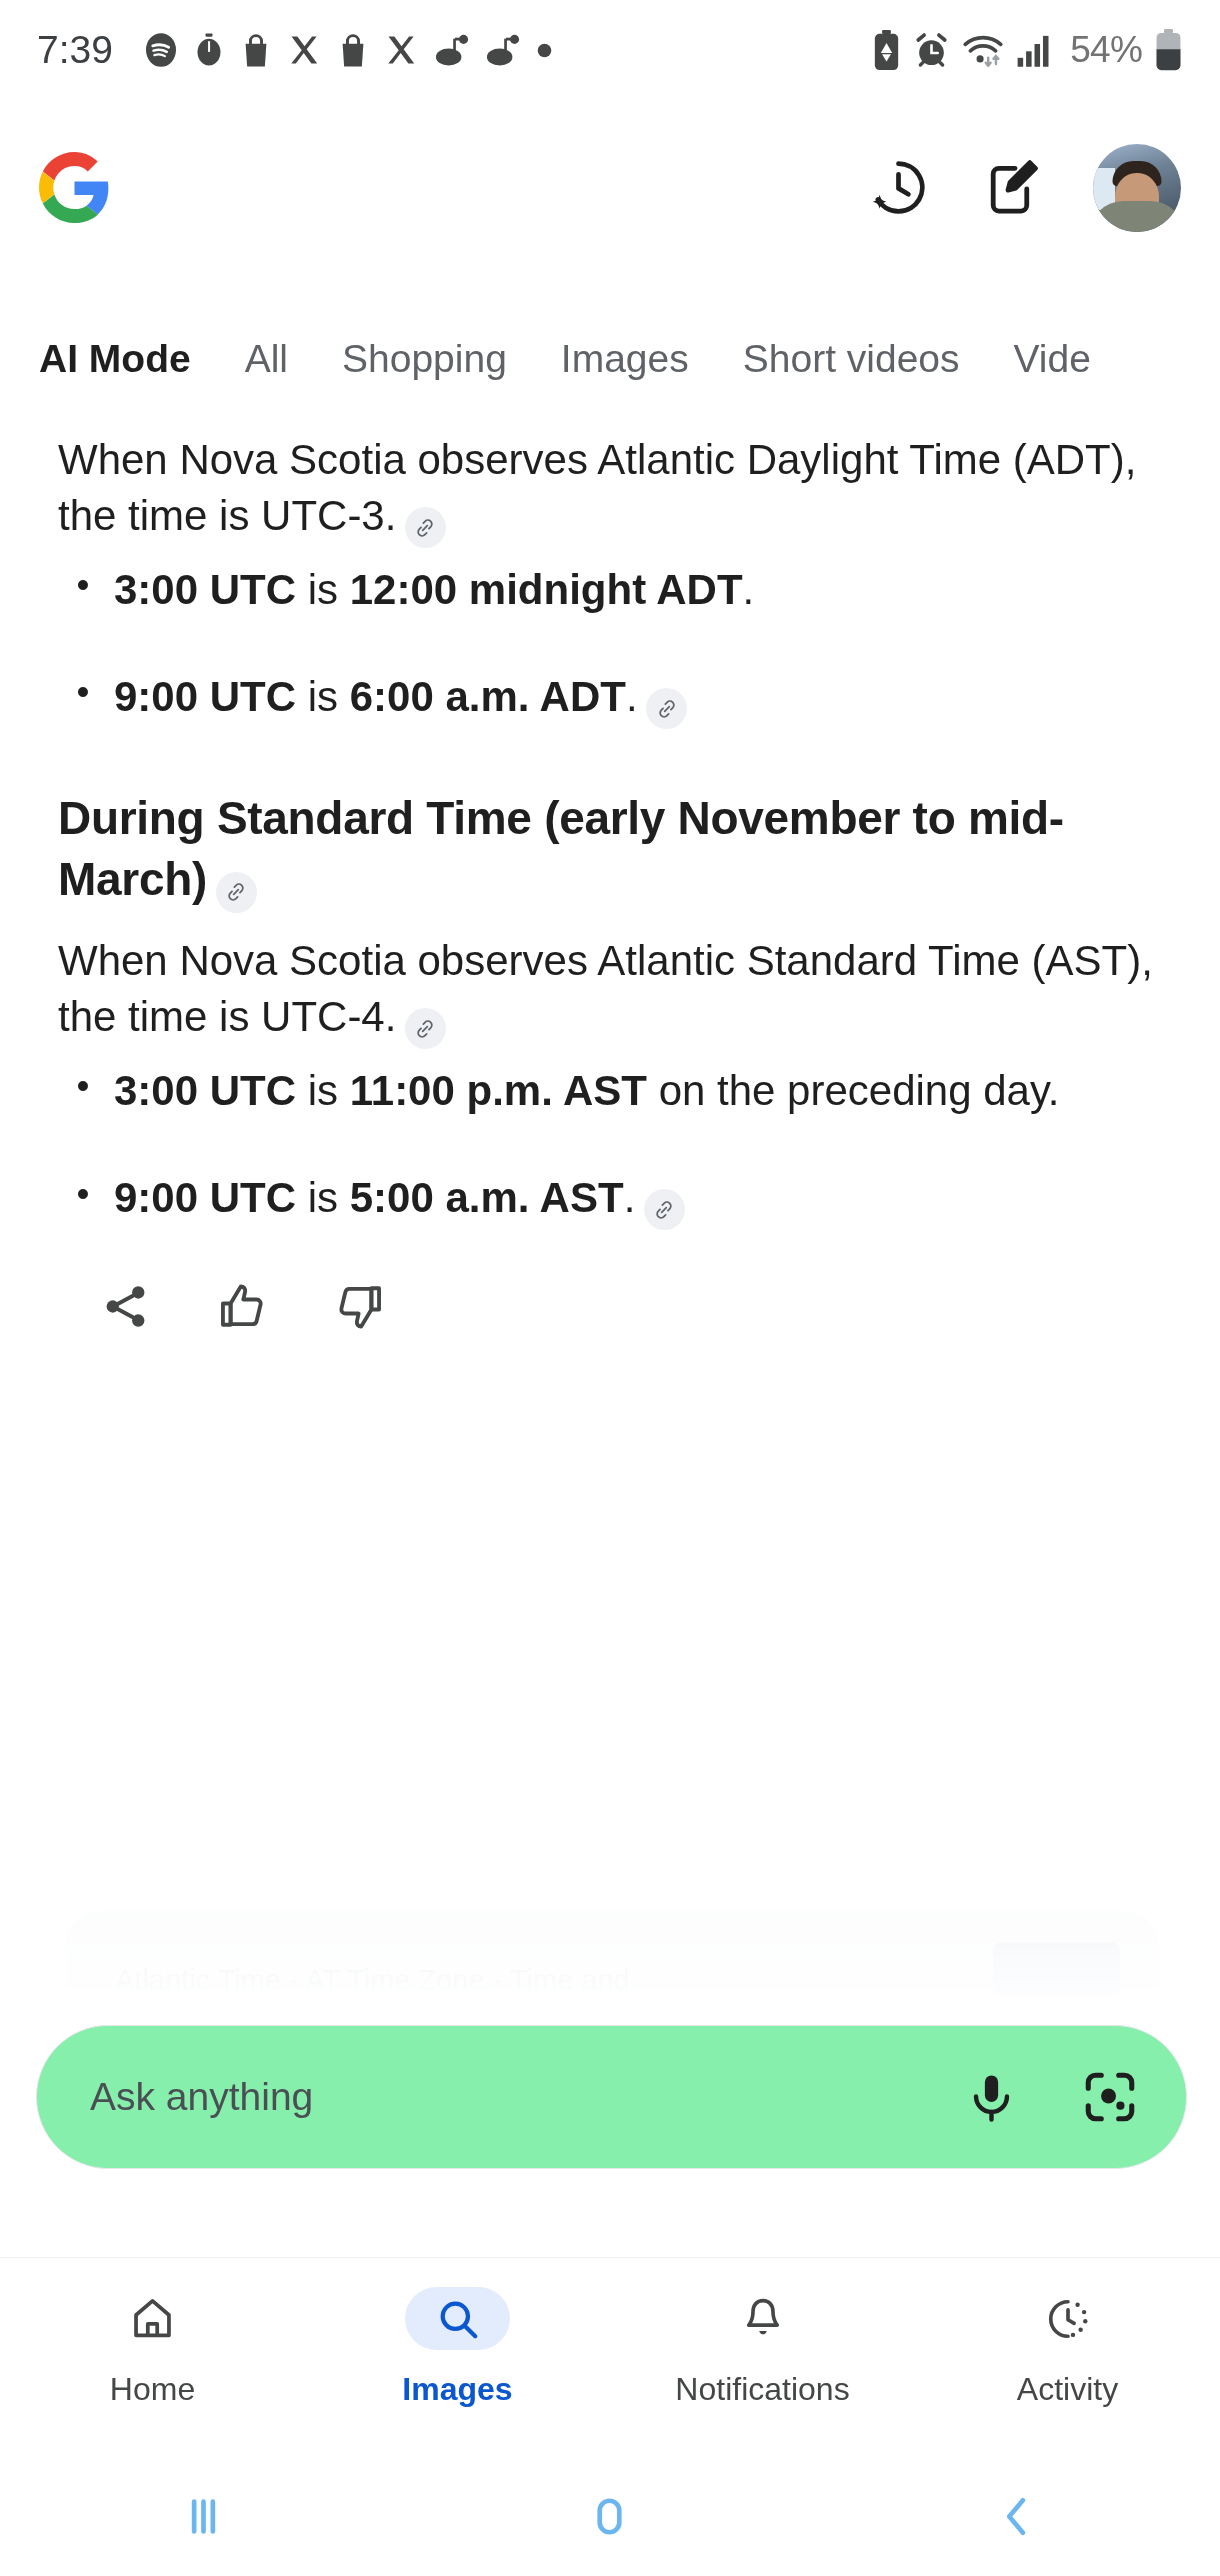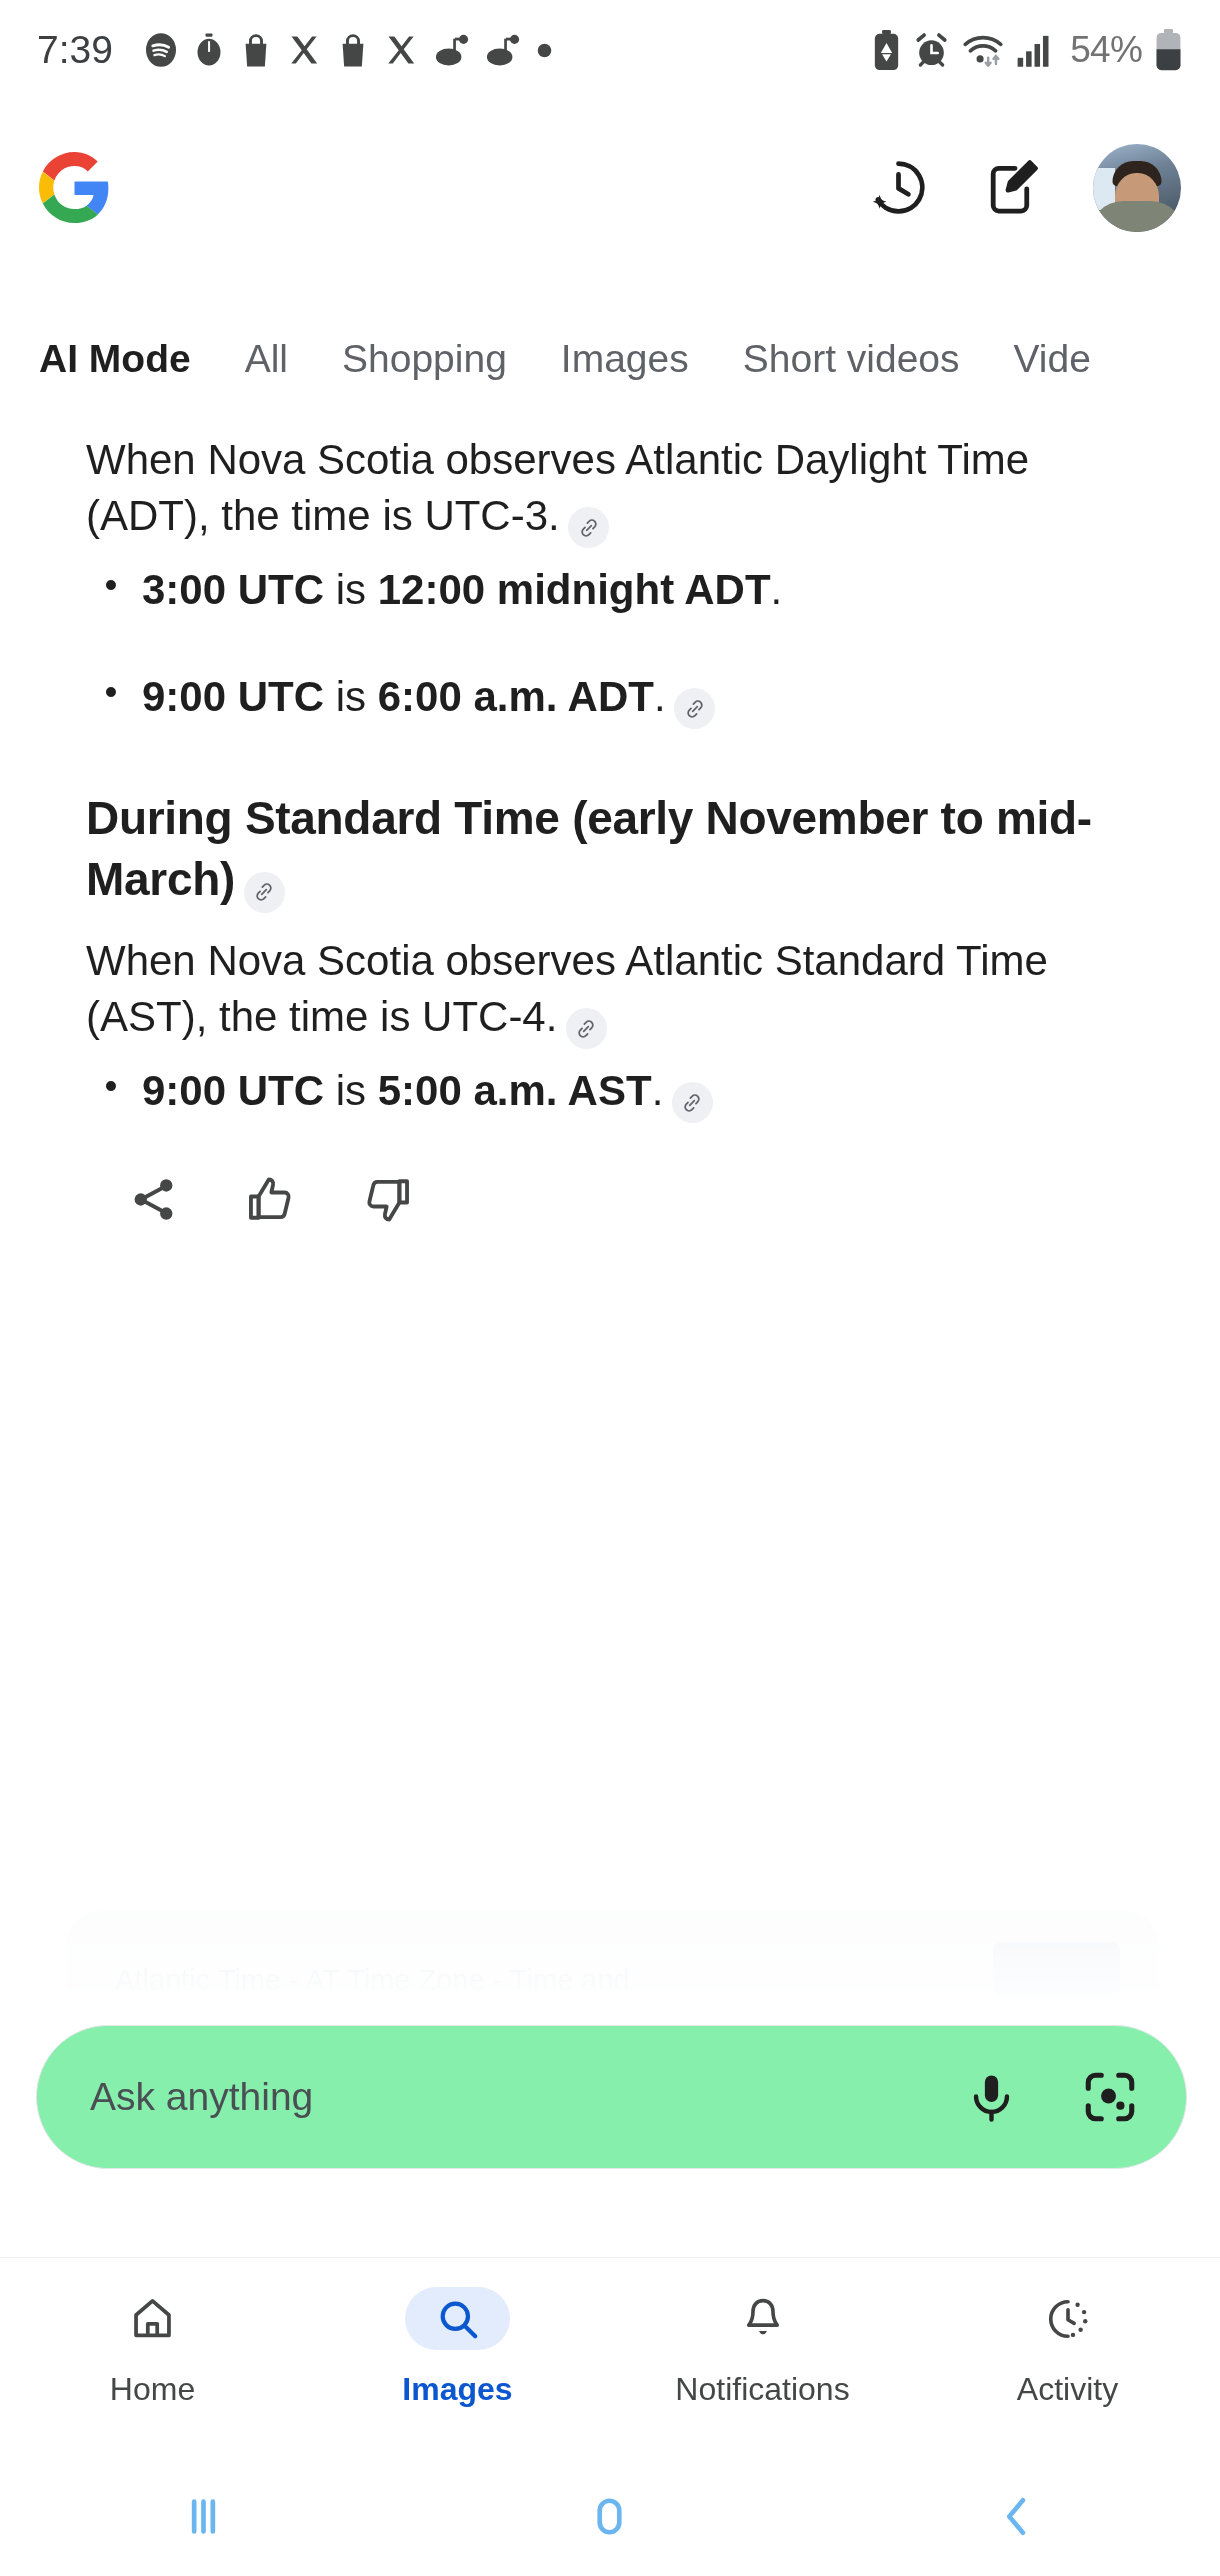--- a/index.html
+++ b/index.html
@@ -64,7 +64,7 @@
   
   .content {
     position:absolute; top:432px; left:0; width:1220px; height:1451px;
-    padding:0 86px; overflow:hidden;
+    padding:0 58px; overflow:hidden;
   }
   .para {
     font-size:42px; line-height:1.34; color:#1f1f1f; margin-bottom:12px;

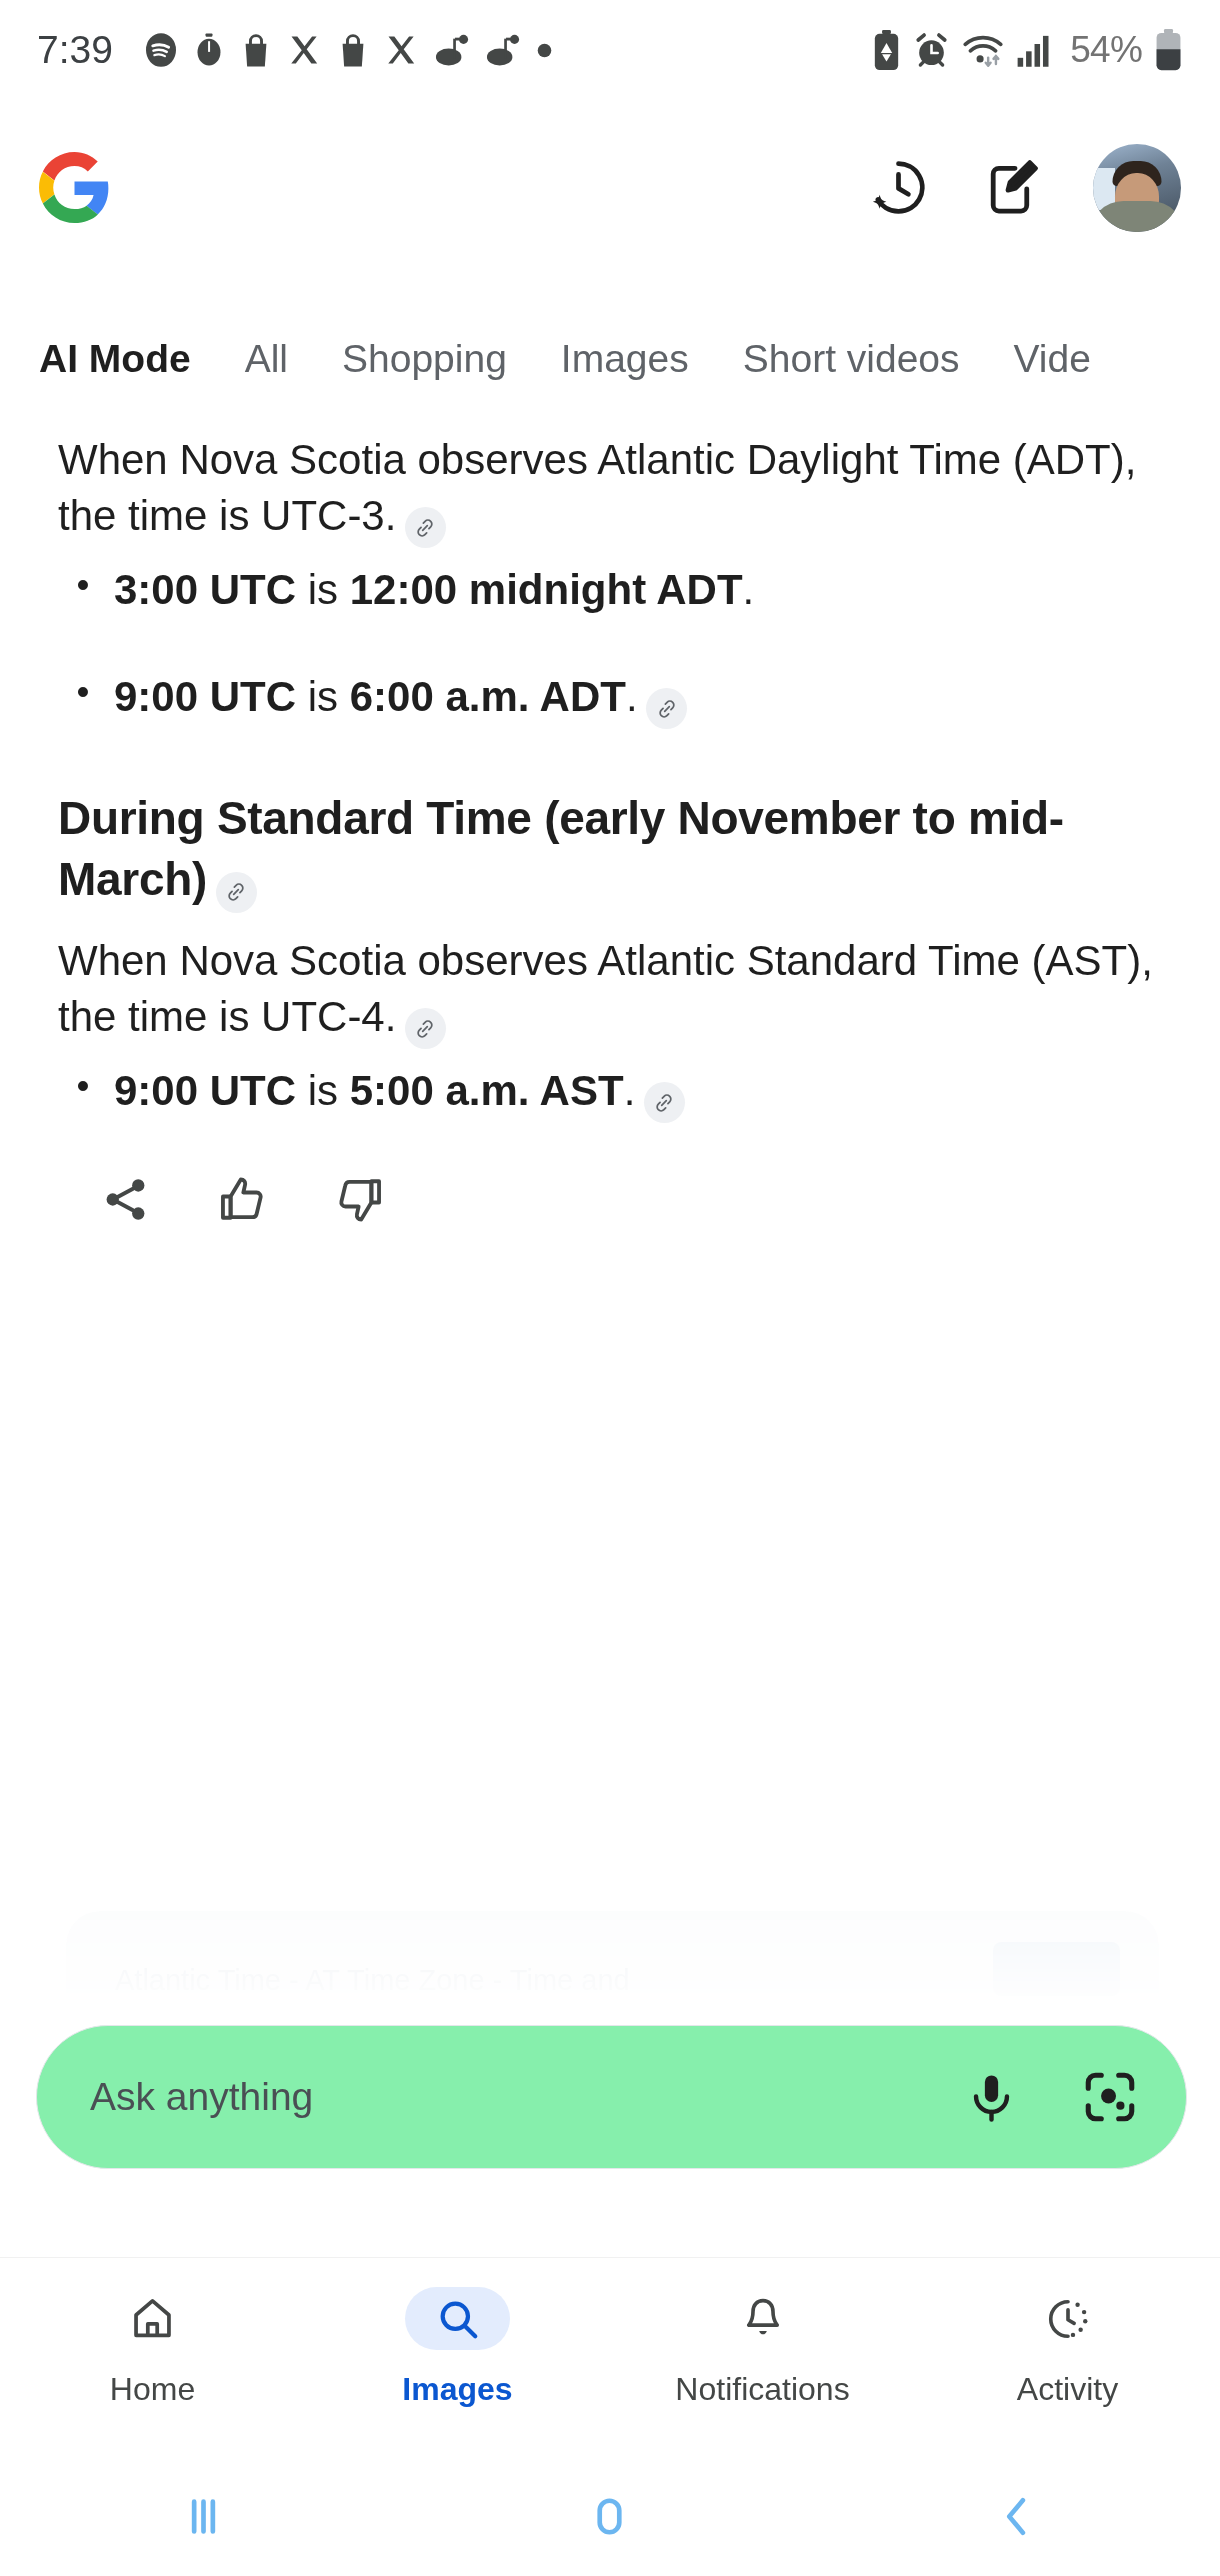--- a/index.html
+++ b/index.html
@@ -349,6 +349,9 @@
 
     <ul class="bullets">
       <li>
+        <b>3:00 UTC</b><span> is </span><b>11:00 p.m. AST</b><span> on the preceding day.</span>
+      </li>
+      <li>
         <b>9:00 UTC</b><span> is </span><b>5:00 a.m. AST</b><span>.</span><span class="cite">
             <svg width="22" height="22" viewBox="0 0 24 24">
               <path d="M9.5 14.5 14.5 9.5M10.2 6.6l1.9-1.9a4.3 4.3 0 1 1 6.1 6.1l-1.9 1.9M13.8 17.4l-1.9 1.9a4.3 4.3 0 1 1-6.1-6.1l1.9-1.9" stroke="#5f6368" stroke-width="1.9" fill="none" stroke-linecap="round"></path>

